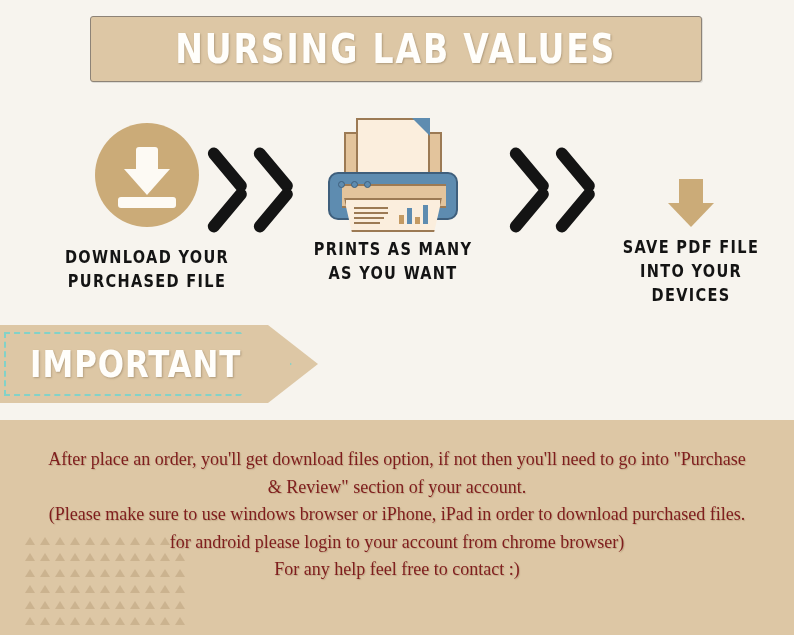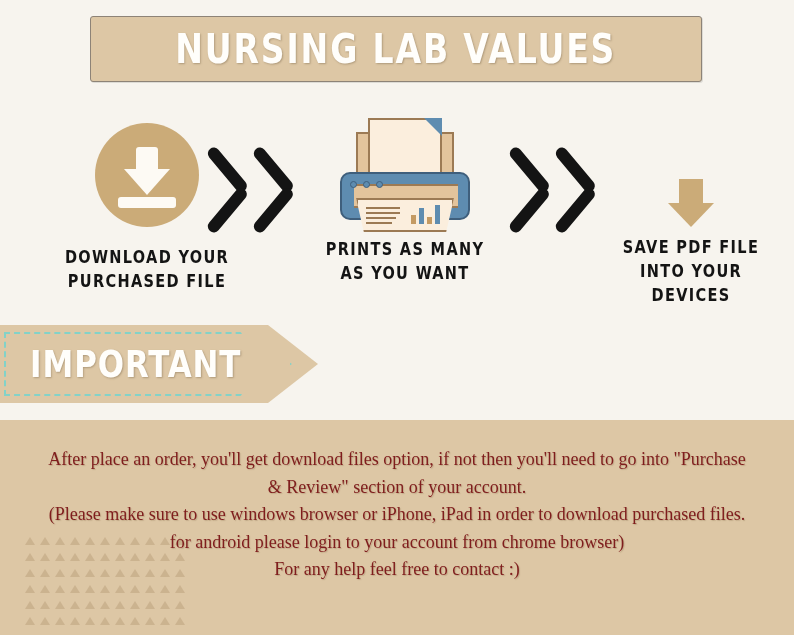--- a/index.html
+++ b/index.html
@@ -72,7 +72,7 @@
   .chev.c1{left:0;}
   .chev.c2{left:46px;}
   
-  #step-print{left:312px;top:0;width:186px;}
+  #step-print{left:300px;top:0;width:186px;}
   #printer{width:150px;height:115px;margin:5px auto 12px auto;position:relative;}
   #printer .post-l,#printer .post-r{
     position:absolute;top:22px;width:16px;height:48px;

